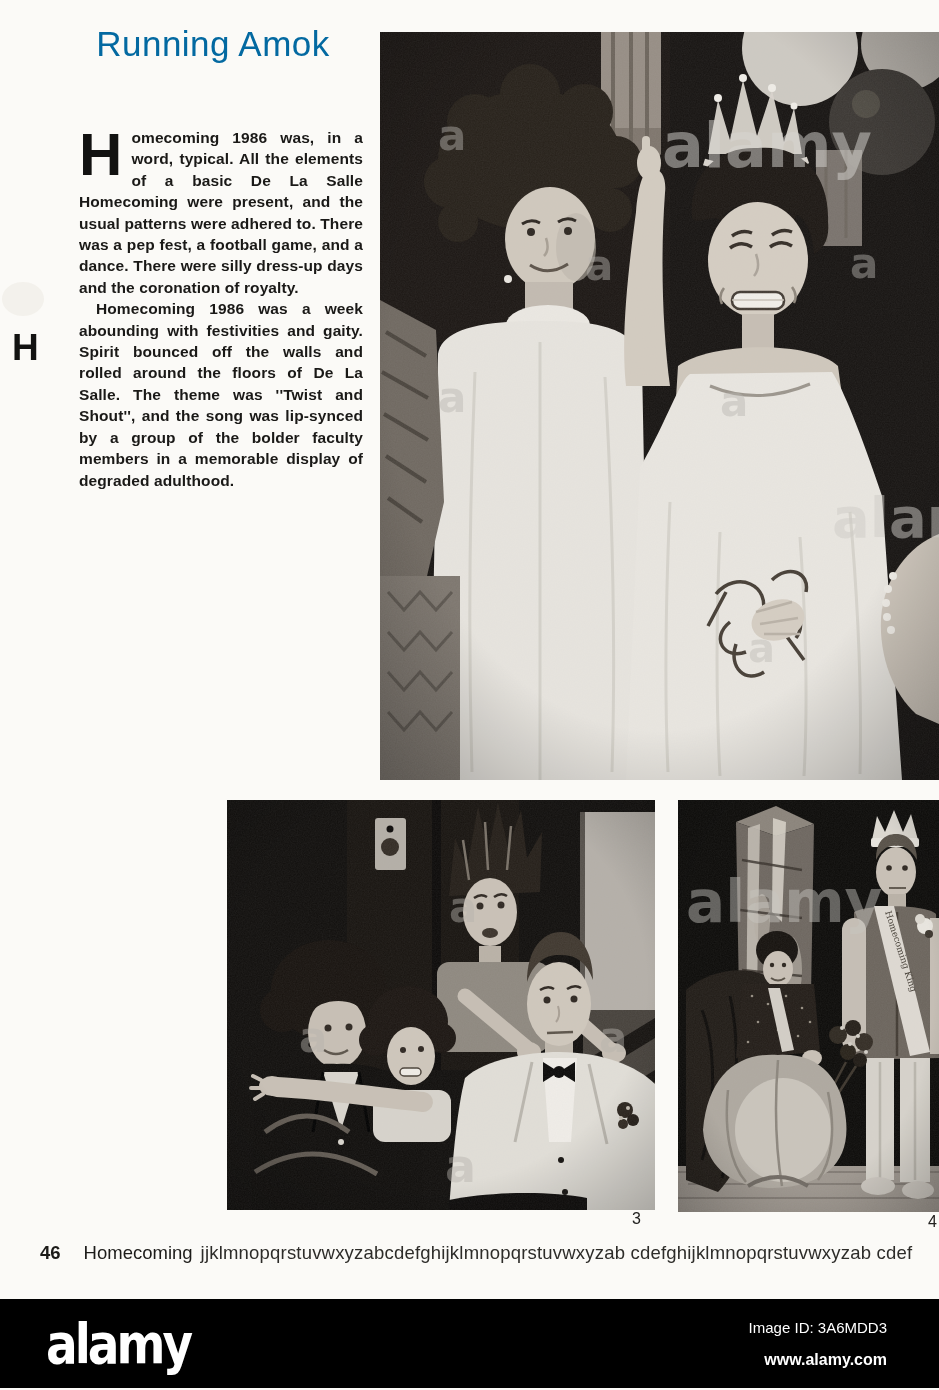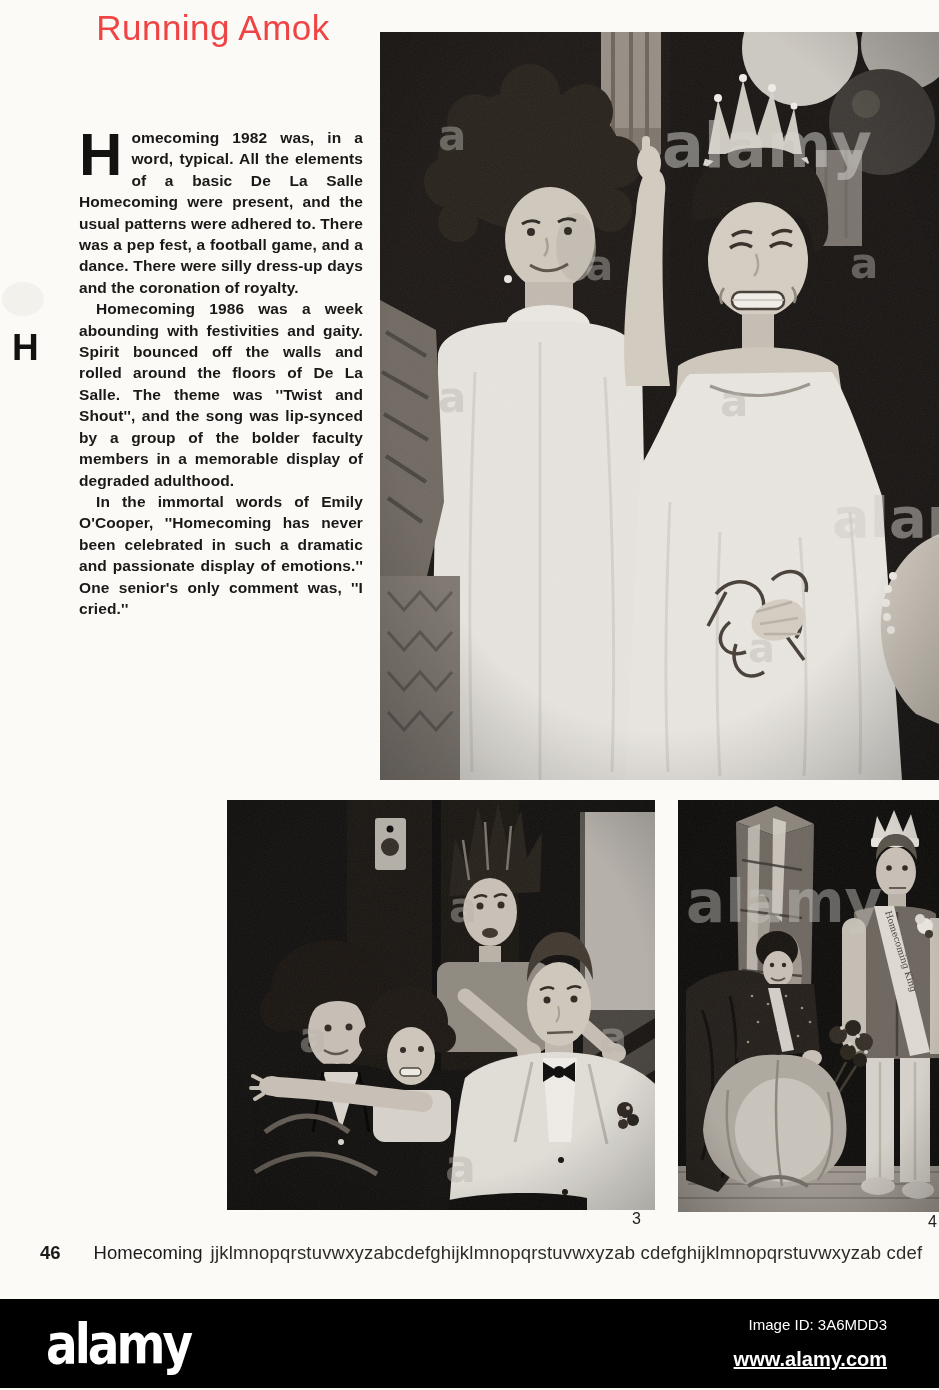--- a/index.html
+++ b/index.html
@@ -11,8 +11,8 @@
   .smudge{position:absolute;left:2px;top:282px;width:42px;height:34px;border-radius:50%;
     background:#f1efe9;opacity:.8;}
   .margin-letter{position:absolute;left:12px;top:327px;font-weight:700;font-size:37px;color:#121211;}
-  .title{position:absolute;left:55px;top:8px;width:316px;margin:0;text-align:center;
-    font-weight:400;font-size:35px;line-height:1.16;letter-spacing:.5px;color:#ef4444;}
+  .title{position:absolute;left:55px;top:24px;width:316px;margin:0;text-align:center;
+    font-weight:400;font-size:35px;line-height:1.16;letter-spacing:.5px;color:#0369a1;}
   .title span{display:block;}
   .article{position:absolute;left:79px;top:127px;width:284px;text-align:justify;
     font-weight:700;font-size:15.5px;line-height:21.4px;letter-spacing:.1px;color:#1a1917;}

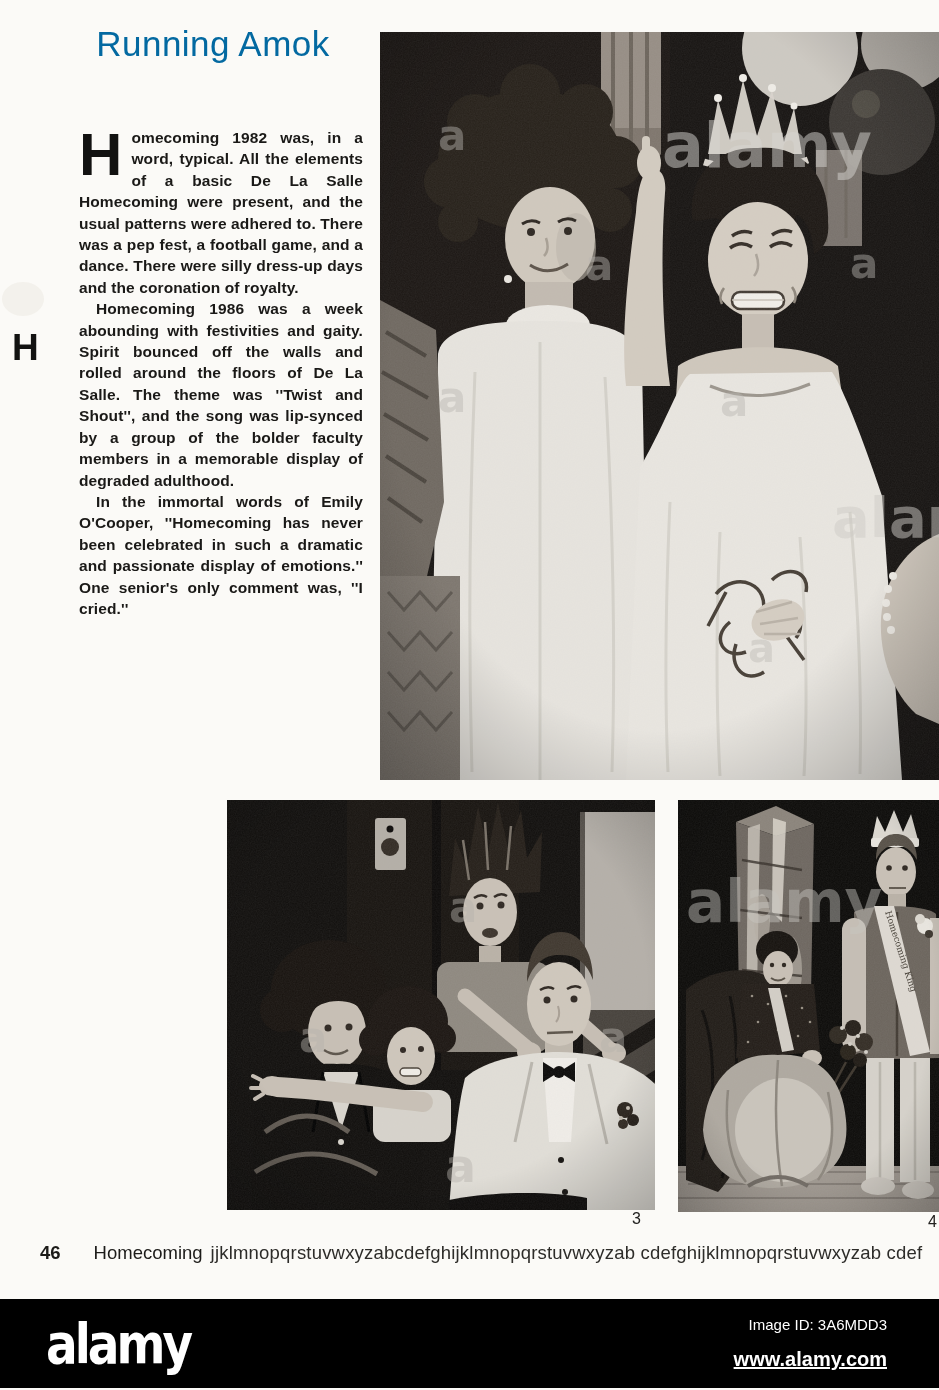--- a/index.html
+++ b/index.html
@@ -56,7 +56,7 @@
     </h1>
 
   <div class="article">
-    <p class="p"><span class="dropcap">H</span><span>omecoming 1982 was, in a word, typical. All the elements of a basic De La Salle Homecoming were present, and the usual patterns were adhered to. There was a pep fest, a football game, and a dance. There were silly dress-up days and the coronation of royalty.</span></p>
+    <p class="p"><span class="dropcap">H</span><span>omecoming 1986 was, in a word, typical. All the elements of a basic De La Salle Homecoming were present, and the usual patterns were adhered to. There was a pep fest, a football game, and a dance. There were silly dress-up days and the coronation of royalty.</span></p>
     <p class="indent">Homecoming 1986 was a week abounding with festivities and gaity. Spirit bounced off the walls and rolled around the floors of De La Salle. The theme was ''Twist and Shout'', and the song was lip-synced by a group of the bolder faculty members in a memorable display of degraded adulthood.</p>
     <p class="indent">In the immortal words of Emily O'Cooper, ''Homecoming has never been celebrated in such a dramatic and passionate display of emotions.'' One senior's only comment was, ''I cried.''</p>
   </div>

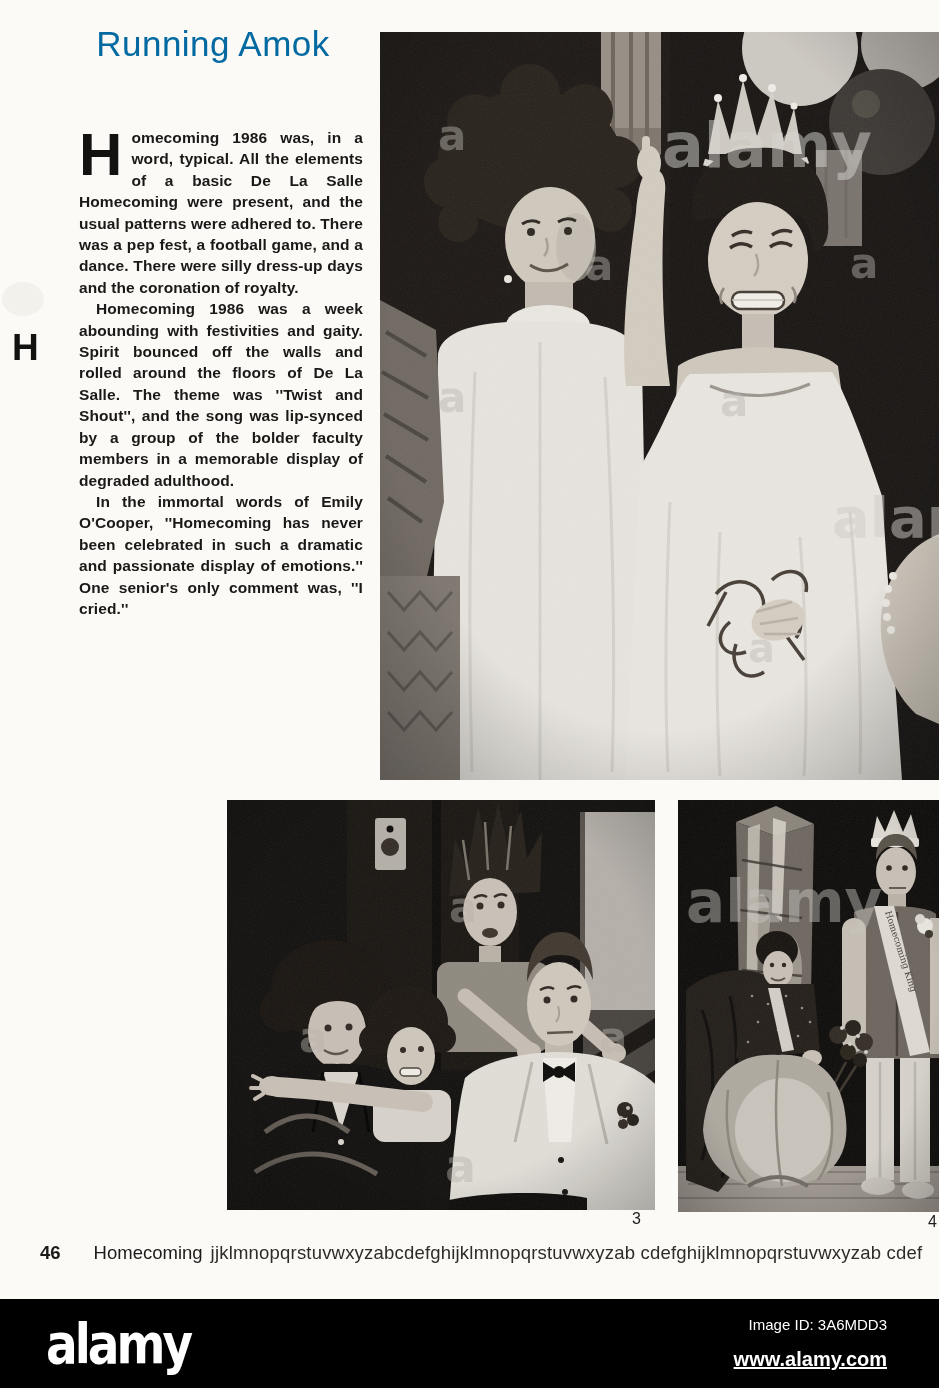--- a/index.html
+++ b/index.html
@@ -58,7 +58,6 @@
   <div class="article">
     <p class="p"><span class="dropcap">H</span><span>omecoming 1986 was, in a word, typical. All the elements of a basic De La Salle Homecoming were present, and the usual patterns were adhered to. There was a pep fest, a football game, and a dance. There were silly dress-up days and the coronation of royalty.</span></p>
     <p class="indent">Homecoming 1986 was a week abounding with festivities and gaity. Spirit bounced off the walls and rolled around the floors of De La Salle. The theme was ''Twist and Shout'', and the song was lip-synced by a group of the bolder faculty members in a memorable display of degraded adulthood.</p>
-    <p class="indent">In the immortal words of Emily O'Cooper, ''Homecoming has never been celebrated in such a dramatic and passionate display of emotions.'' One senior's only comment was, ''I cried.''</p>
   </div>
 
   <div class="photo main-photo">

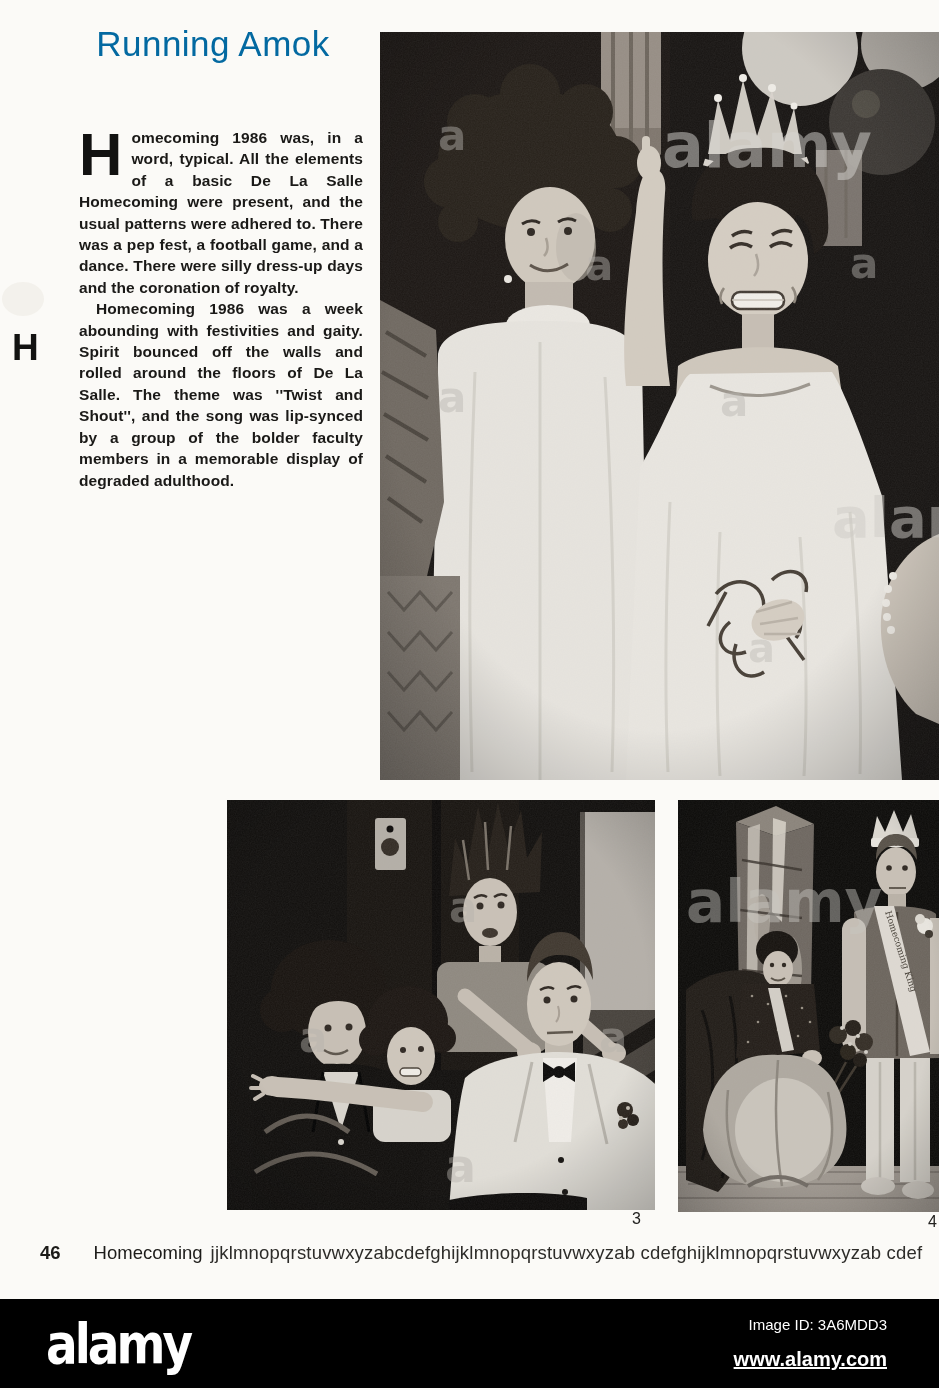--- a/index.html
+++ b/index.html
@@ -29,7 +29,7 @@
   .n4{left:928px;top:1213px;}
   .footer{position:absolute;left:40px;top:1242px;width:899px;white-space:nowrap;
     font-size:18.5px;color:#1c1b19;}
-  .footer .pnum{font-weight:700;margin-right:33px;text-align:center;}
+  .footer .pnum{font-weight:700;margin-right:23px;text-align:center;}
   .footer .section{font-weight:400;margin-right:8px;}
   .footer .filler{font-weight:400;letter-spacing:.2px;color:#2d2c29;text-align:center;}
   .alamy-bar{position:absolute;left:0;top:1299px;width:939px;height:89px;background:#000;

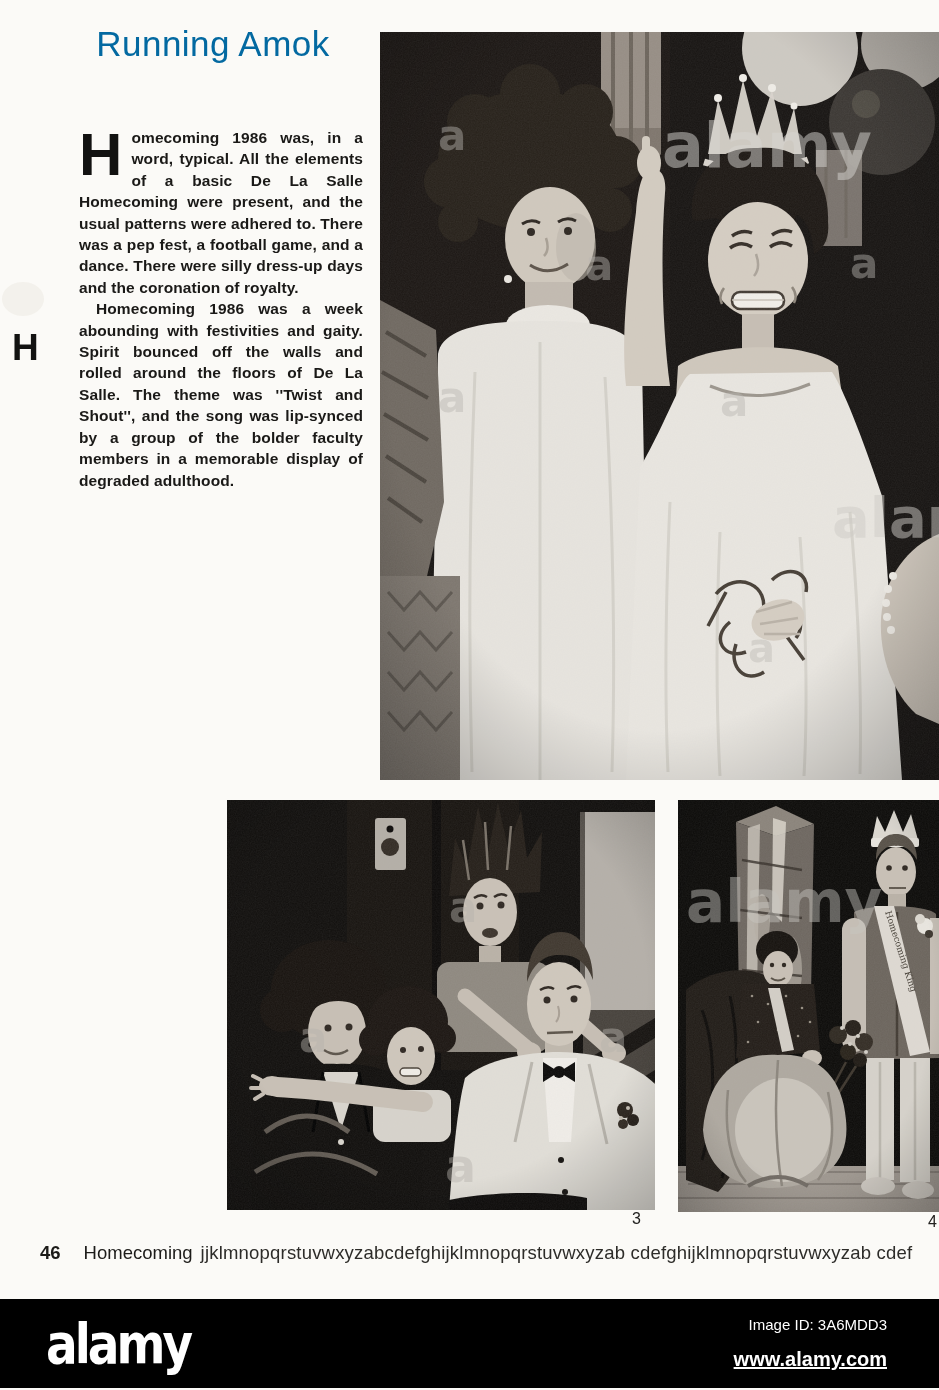--- a/index.html
+++ b/index.html
@@ -39,7 +39,7 @@
     font-size:47px;letter-spacing:-3px;transform:scaleY(1.18);}
   .alamy-right{text-align:right;color:#fff;}
   .alamy-right .img-id{font-size:15px;font-weight:400;margin-bottom:15px;}
-  .alamy-right .alamy-url{font-size:20px;font-weight:700;text-decoration:underline;}
+  .alamy-right .alamy-url{font-size:16px;font-weight:700;}
   .wm{opacity:.45;}
 </style>
 </head>

